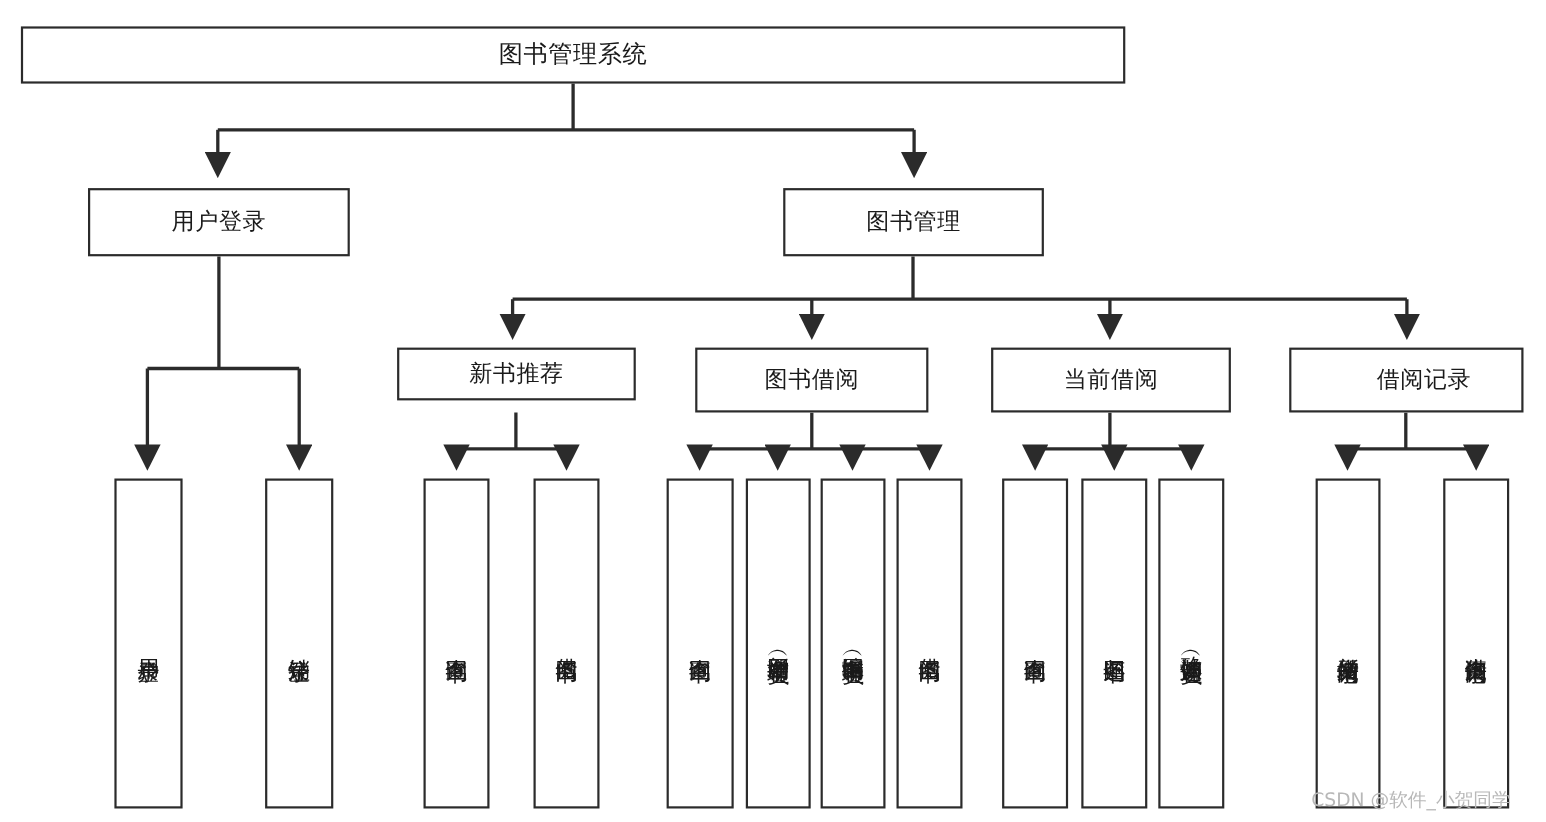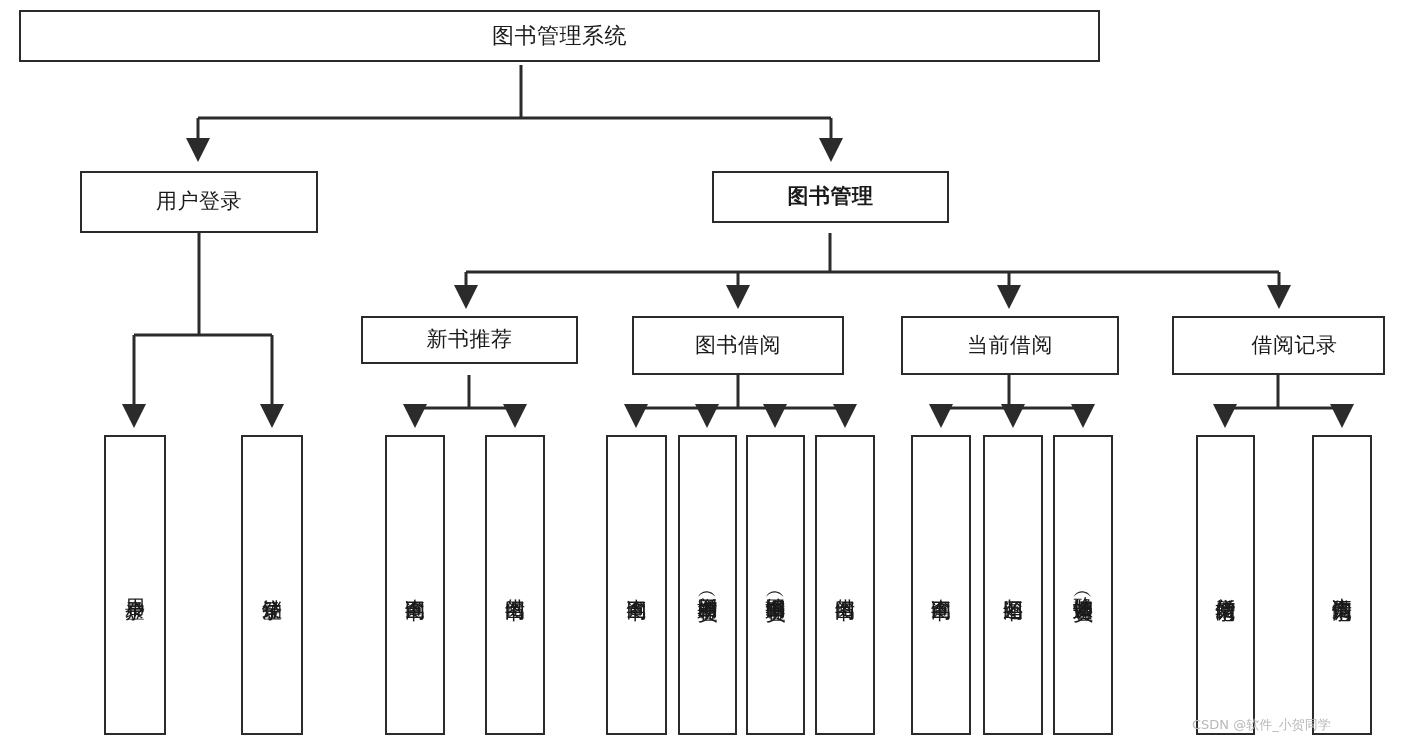--- a/index.html
+++ b/index.html
@@ -124,7 +124,7 @@
     </g>
   </svg>
 
-  <div class="node root horiz" style="left:19px; top:10px; width:1081px; height:52px;align-items:center;">
+  <div class="node root horiz" style="left:19px; top:24px; width:1004px; height:52px;align-items:center;">
     <span class="label">图书管理系统</span>
   </div>
 

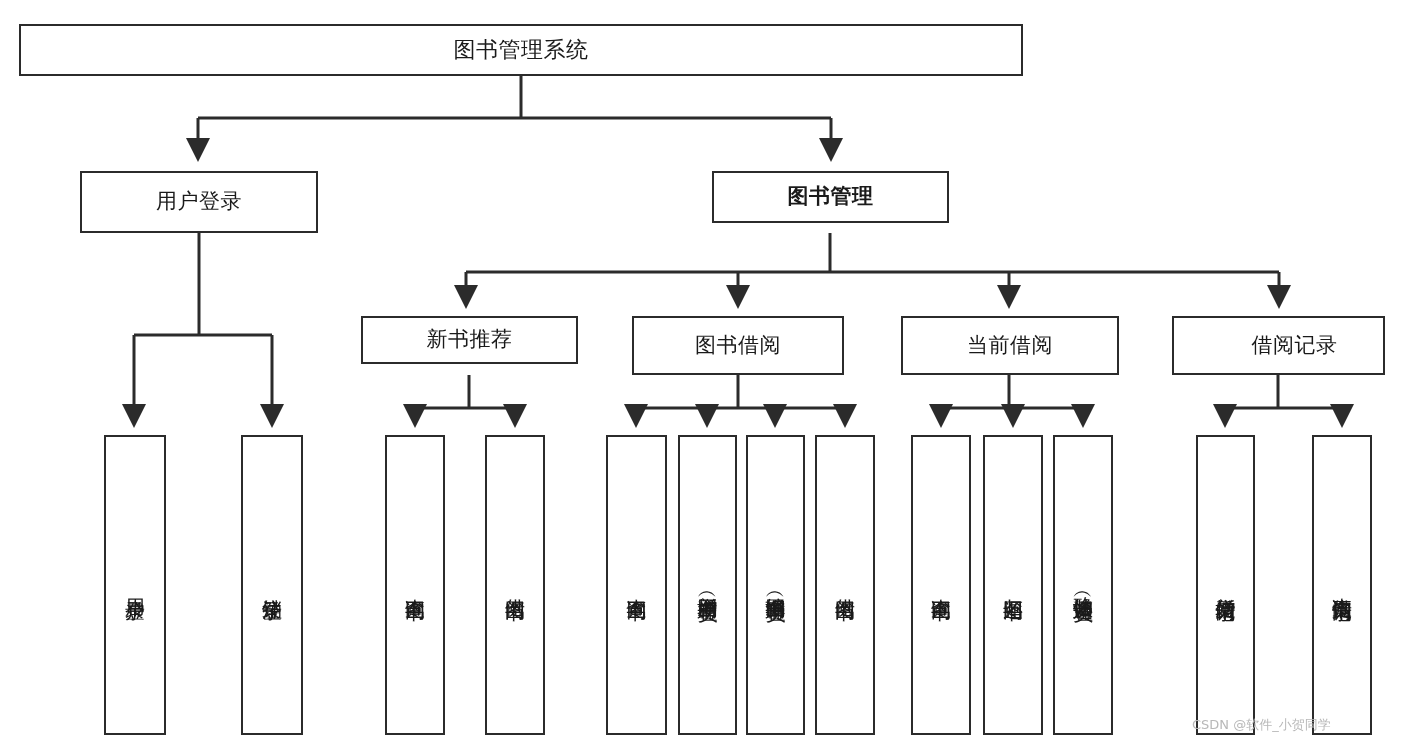--- a/index.html
+++ b/index.html
@@ -131,7 +131,7 @@
   <div class="node horiz" style="left:80px; top:171px; width:238px; height:62px;">
     <span class="label">用户登录</span>
   </div>
-  <div class="node horiz" style="left:712px; top:171px; width:237px; height:52px;font-weight:bold;">
+  <div class="node horiz" style="left:712px; top:171px; width:237px; height:62px;">
     <span class="label">图书管理</span>
   </div>
 

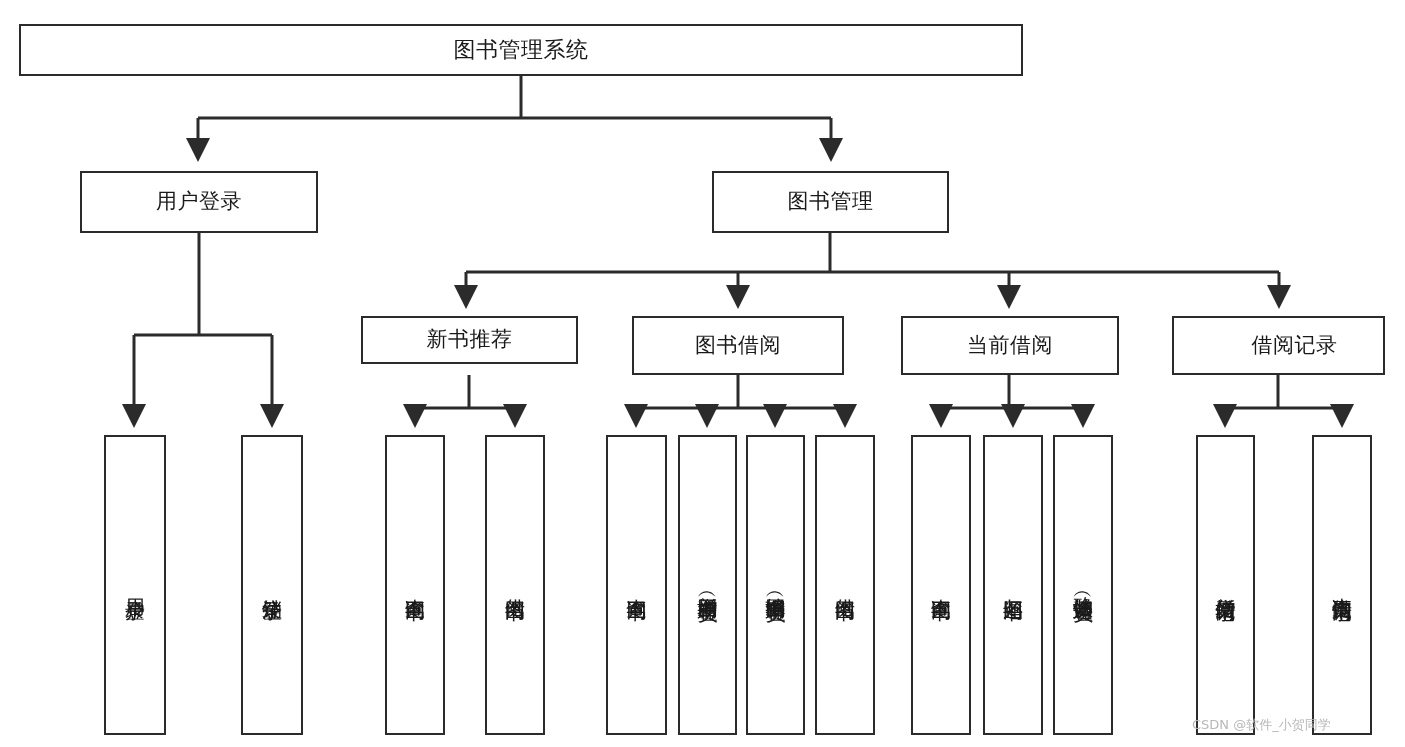--- a/index.html
+++ b/index.html
@@ -64,7 +64,7 @@
   .watermark {
     position: absolute;
     color: #b8b8b8;
-    font-size: 13px;
+    font-size: 17px;
     white-space: nowrap;
     font-family: "DejaVu Sans", "Liberation Sans", sans-serif;
   }

